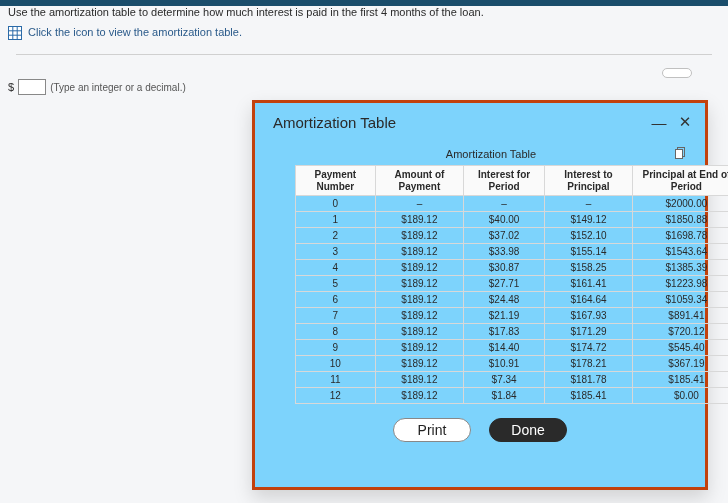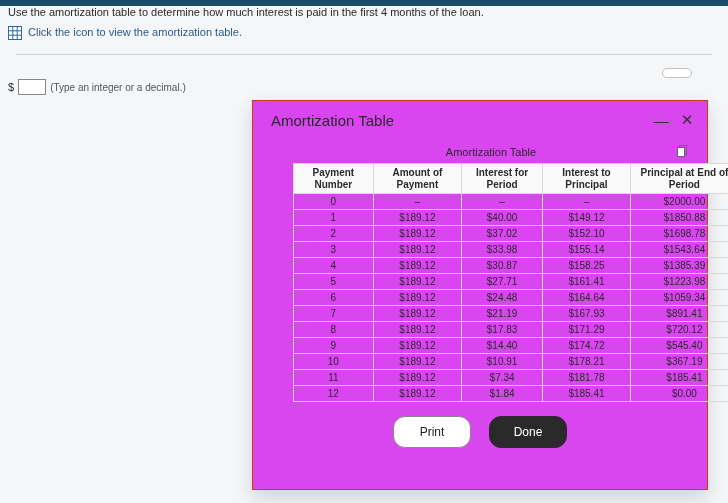--- a/index.html
+++ b/index.html
@@ -76,8 +76,8 @@
     top: 100px;
     width: 456px;
     height: 390px;
-    background: #d946ef;
-    border: 1px solid #c2410c;
+    background: #7dd3fc;
+    border: 3px solid #c2410c;
     box-shadow: 0 8px 18px rgba(0,0,0,0.15);
   }
   .modal-header {

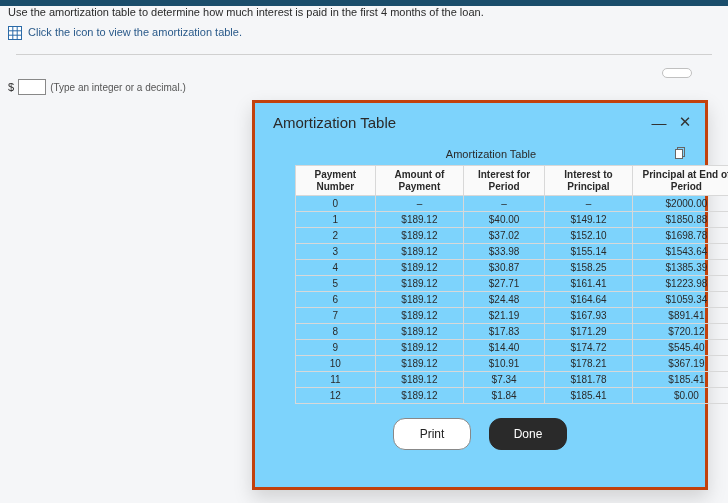--- a/index.html
+++ b/index.html
@@ -135,9 +135,9 @@
   }
   .btn {
     min-width: 78px;
-    height: 32px;
+    height: 24px;
     border-radius: 12px;
-    font-size: 12px;
+    font-size: 14px;
     cursor: pointer;
     border: 1px solid #888;
   }

